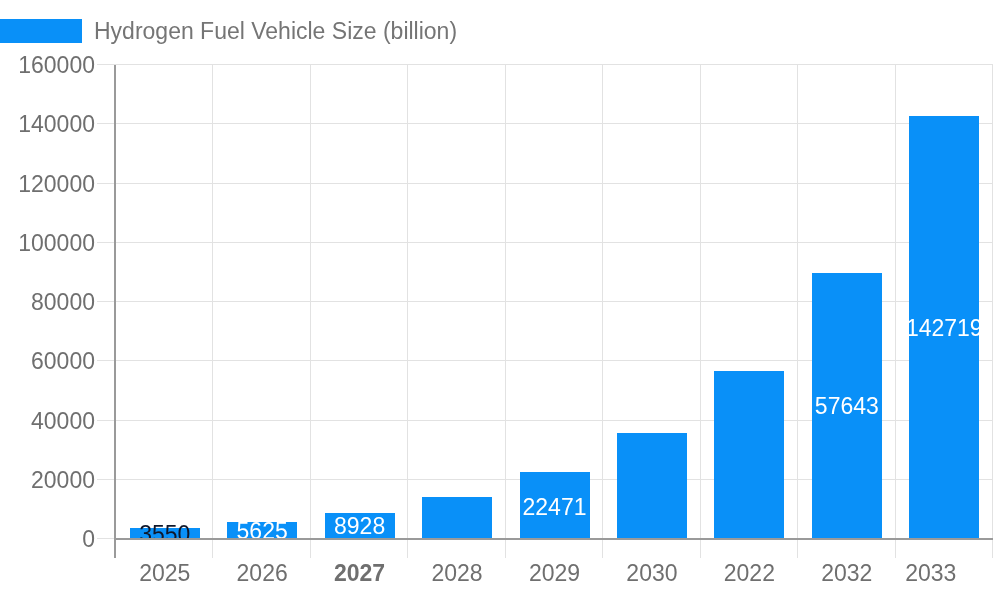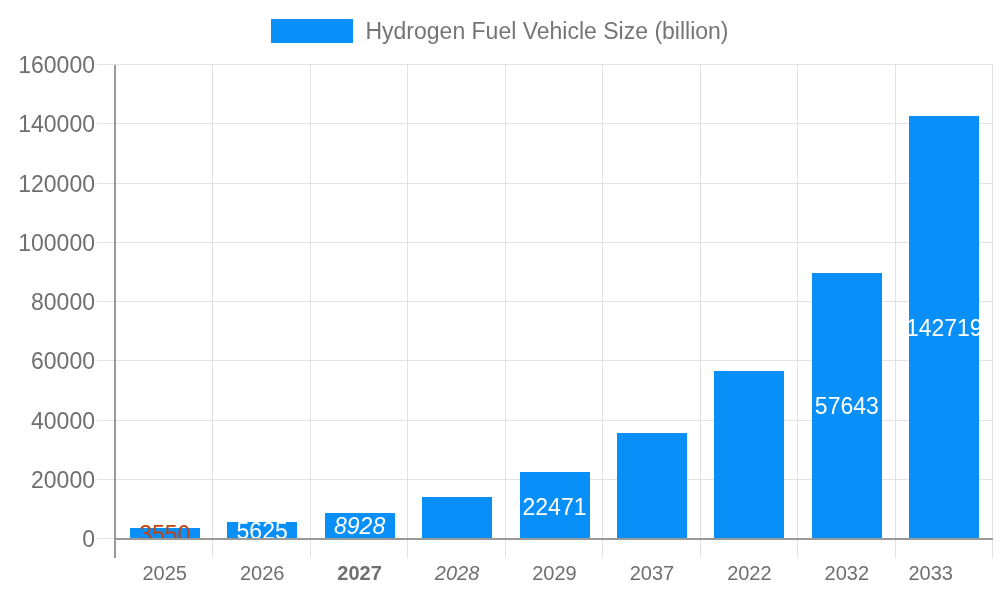--- a/index.html
+++ b/index.html
@@ -9,7 +9,7 @@
   }
   .legend{
     position:absolute;left:0;right:0;top:17px;height:28px;
-    display:flex;align-items:center;justify-content:center;gap:12px;
+    display:flex;align-items:center;gap:12px;
   }
   .legend .swatch{width:82px;height:24px;}
   .legend .lab{font-size:23px;line-height:28px;color:#757575;white-space:nowrap;}

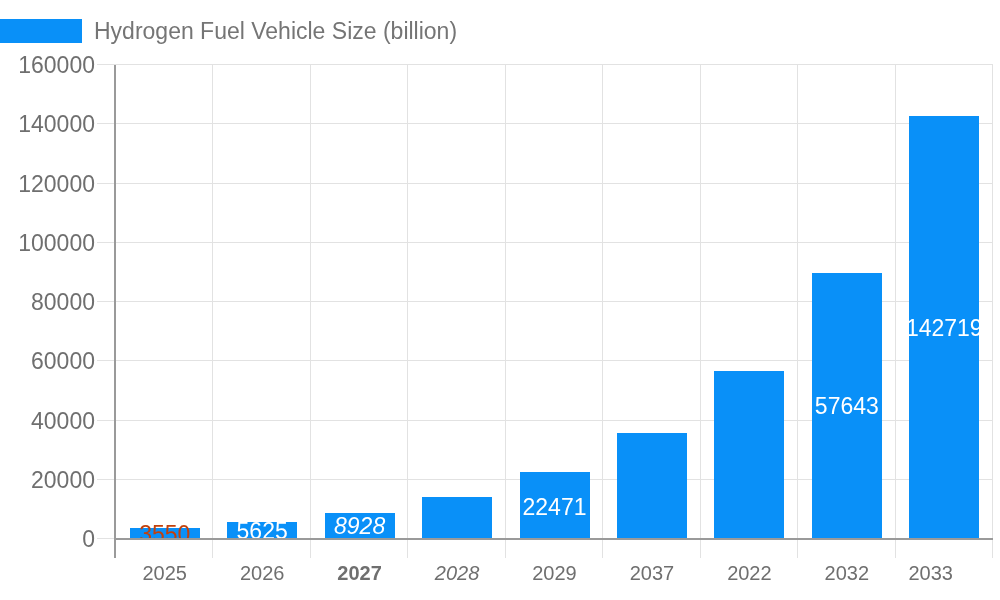--- a/index.html
+++ b/index.html
@@ -64,7 +64,7 @@
     <div class="abs" style="left: 992px; top: 65px; width: 1px; height: 493px; background: rgb(226, 226, 226);"></div>
     <div class="abs" style="left: 0px; top: 65px; width: 1000px; height: 474px; overflow: hidden;">
       <div class="abs" style="left: 129.722px; top: 463.483px; width: 70px; height: 10.5169px; background: rgb(9, 144, 248);"></div>
-      <div class="val" style="left: 89.7222px; top: 454.742px; color: #c2410c; text-align: center;">3550</div>
+      <div class="val" style="left: 89.7222px; top: 454.742px; color: #0f172a; text-align: center;">3550</div>
       <div class="abs" style="left: 227.167px; top: 457.336px; width: 70px; height: 16.6641px; background: rgb(9, 144, 248);"></div>
       <div class="val" style="left: 187.167px; top: 451.668px; color: rgb(255, 255, 255);">5625</div>
       <div class="abs" style="left: 324.611px; top: 447.551px; width: 70px; height: 26.4492px; background: rgb(9, 144, 248);"></div>

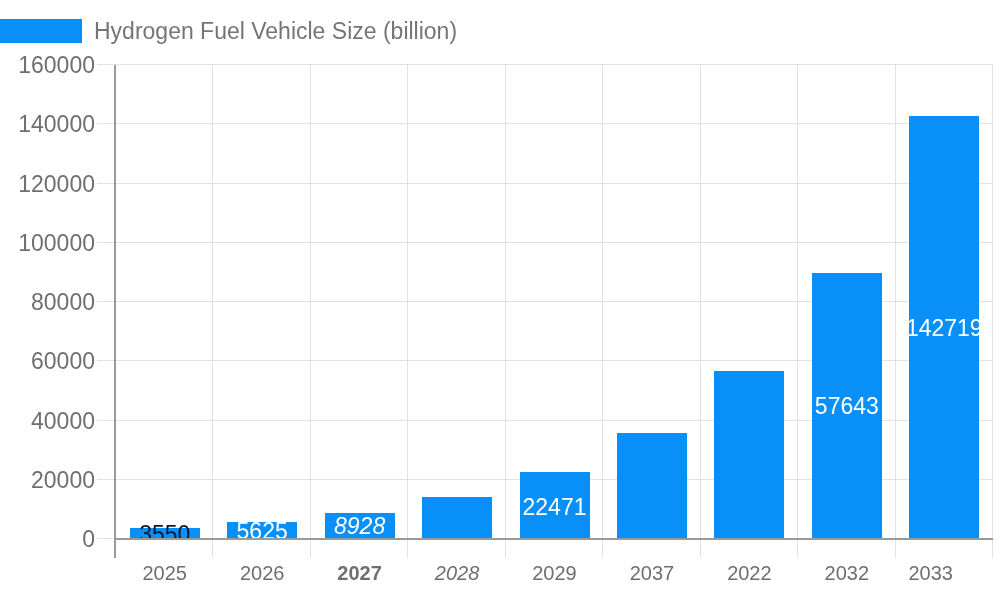--- a/index.html
+++ b/index.html
@@ -68,7 +68,7 @@
       <div class="abs" style="left: 227.167px; top: 457.336px; width: 70px; height: 16.6641px; background: rgb(9, 144, 248);"></div>
       <div class="val" style="left: 187.167px; top: 451.668px; color: rgb(255, 255, 255);">5625</div>
       <div class="abs" style="left: 324.611px; top: 447.551px; width: 70px; height: 26.4492px; background: rgb(9, 144, 248);"></div>
-      <div class="val" style="left: 284.611px; top: 446.775px; color: rgb(255, 255, 255); font-style: italic;">8928</div>
+      <div class="val" style="left: 284.611px; top: 446.775px; color: rgb(255, 255, 255);">8928</div>
       <div class="abs" style="left: 422.056px; top: 432.039px; width: 70px; height: 41.9609px; background: rgb(9, 144, 248);"></div>
       <div class="abs" style="left: 519.5px; top: 407.43px; width: 70px; height: 66.5703px; background: rgb(9, 144, 248);"></div>
       <div class="val" style="left: 479.5px; top: 428px; color: rgb(255, 255, 255);">22471</div>

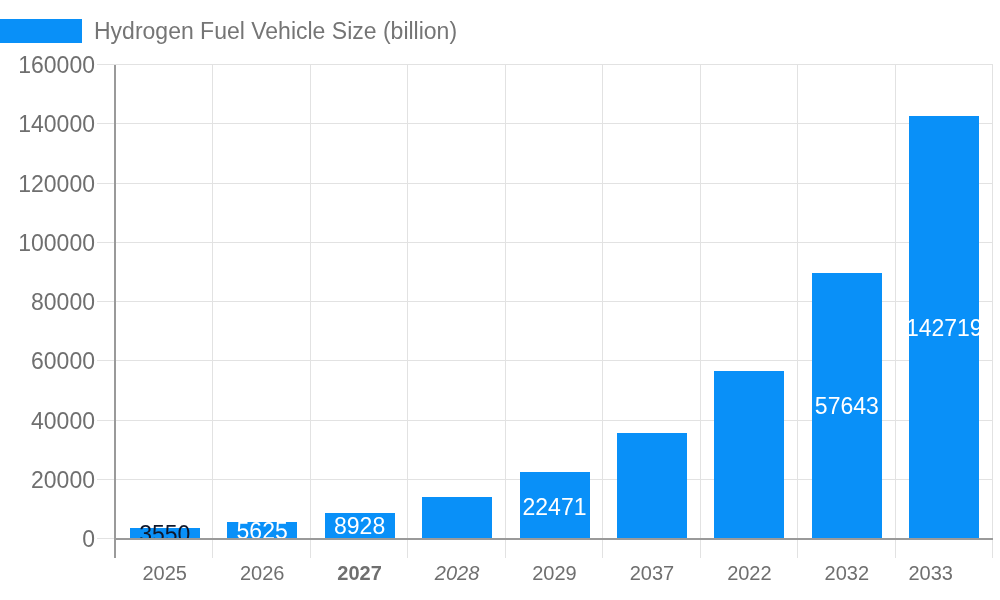--- a/index.html
+++ b/index.html
@@ -14,7 +14,7 @@
   .legend .swatch{width:82px;height:24px;}
   .legend .lab{font-size:23px;line-height:28px;color:#757575;white-space:nowrap;}
   .ylab{position:absolute;width:110px;text-align:right;font-size:23px;line-height:28px;color:#6f6f6f;}
-  .xlab{position:absolute;text-align:center;font-size:20px;line-height:26px;color:#6f6f6f;}
+  .xlab{position:absolute;text-align:center;font-size:23px;line-height:26px;color:#6f6f6f;}
   .val{position:absolute;width:150px;text-align:center;font-size:23px;line-height:28px;color:#ffffff;white-space:nowrap;}
   .abs{position:absolute;}
 </style>

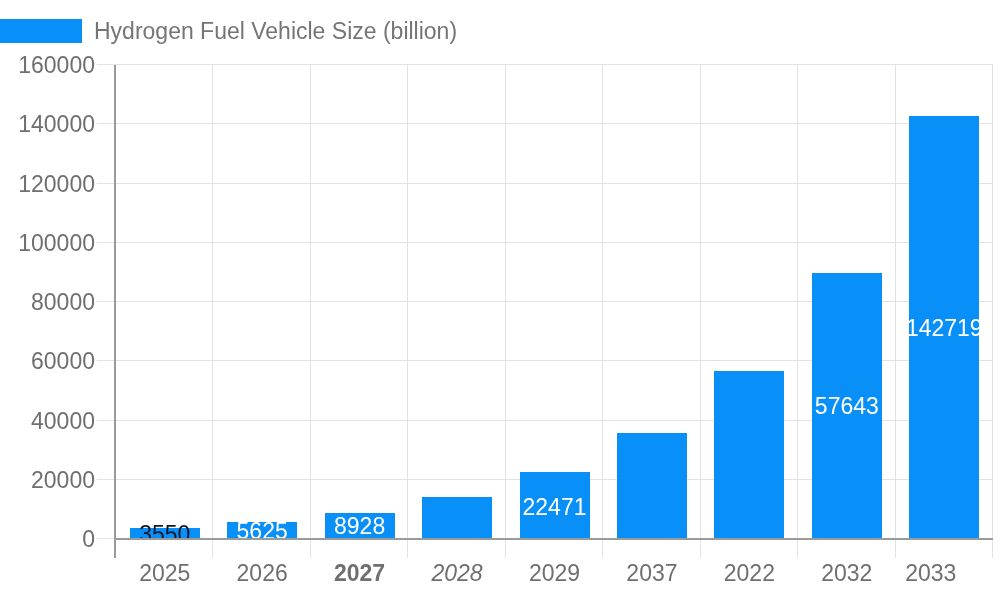--- a/index.html
+++ b/index.html
@@ -83,7 +83,7 @@
     <div class="xlab" style="left: 116px; top: 560px; width: 97.4444px;">2025</div>
     <div class="xlab" style="left: 213.444px; top: 560px; width: 97.4444px;">2026</div>
     <div class="xlab" style="left: 310.889px; top: 560px; width: 97.4444px; font-weight: bold;">2027</div>
-    <div class="xlab" style="left: 408.333px; top: 560px; width: 97.4444px; font-style: italic;">2028</div>
+    <div class="xlab" style="left: 408.333px; top: 560px; width: 97.4444px;">2028</div>
     <div class="xlab" style="left: 505.778px; top: 560px; width: 97.4444px;">2029</div>
     <div class="xlab" style="left: 603.222px; top: 560px; width: 97.4444px;">2037</div>
     <div class="xlab" style="left: 700.667px; top: 560px; width: 97.4444px;">2022</div>

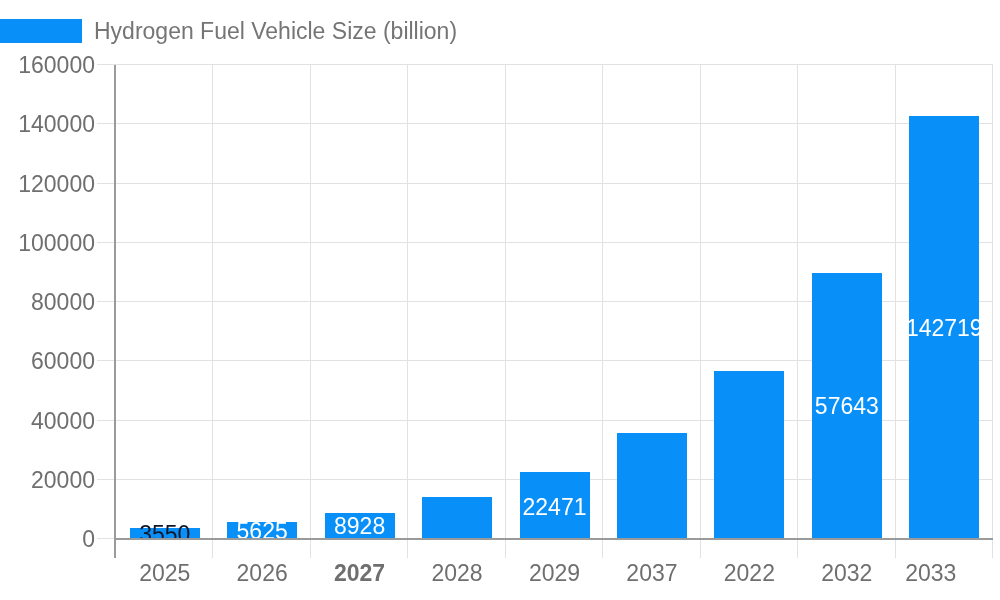--- a/index.html
+++ b/index.html
@@ -85,7 +85,7 @@
     <div class="xlab" style="left: 310.889px; top: 560px; width: 97.4444px; font-weight: bold;">2027</div>
     <div class="xlab" style="left: 408.333px; top: 560px; width: 97.4444px;">2028</div>
     <div class="xlab" style="left: 505.778px; top: 560px; width: 97.4444px;">2029</div>
-    <div class="xlab" style="left: 603.222px; top: 560px; width: 97.4444px;">2037</div>
+    <div class="xlab" style="left: 603.222px; top: 560px; width: 97.4444px;">2030</div>
     <div class="xlab" style="left: 700.667px; top: 560px; width: 97.4444px;">2022</div>
     <div class="xlab" style="left: 798.111px; top: 560px; width: 97.4444px;">2032</div>
     <div class="xlab" style="left: 882px; top: 560px; width: 97.4444px;">2033</div>

